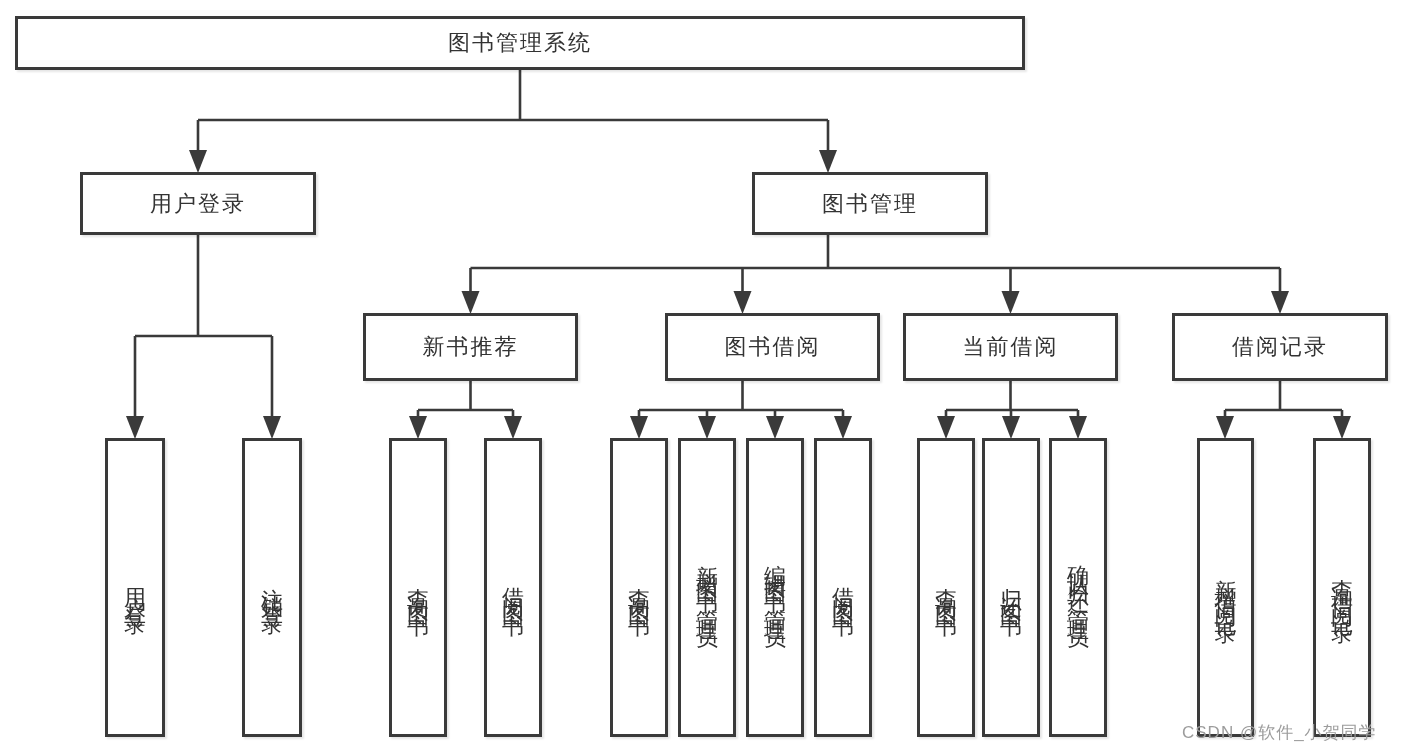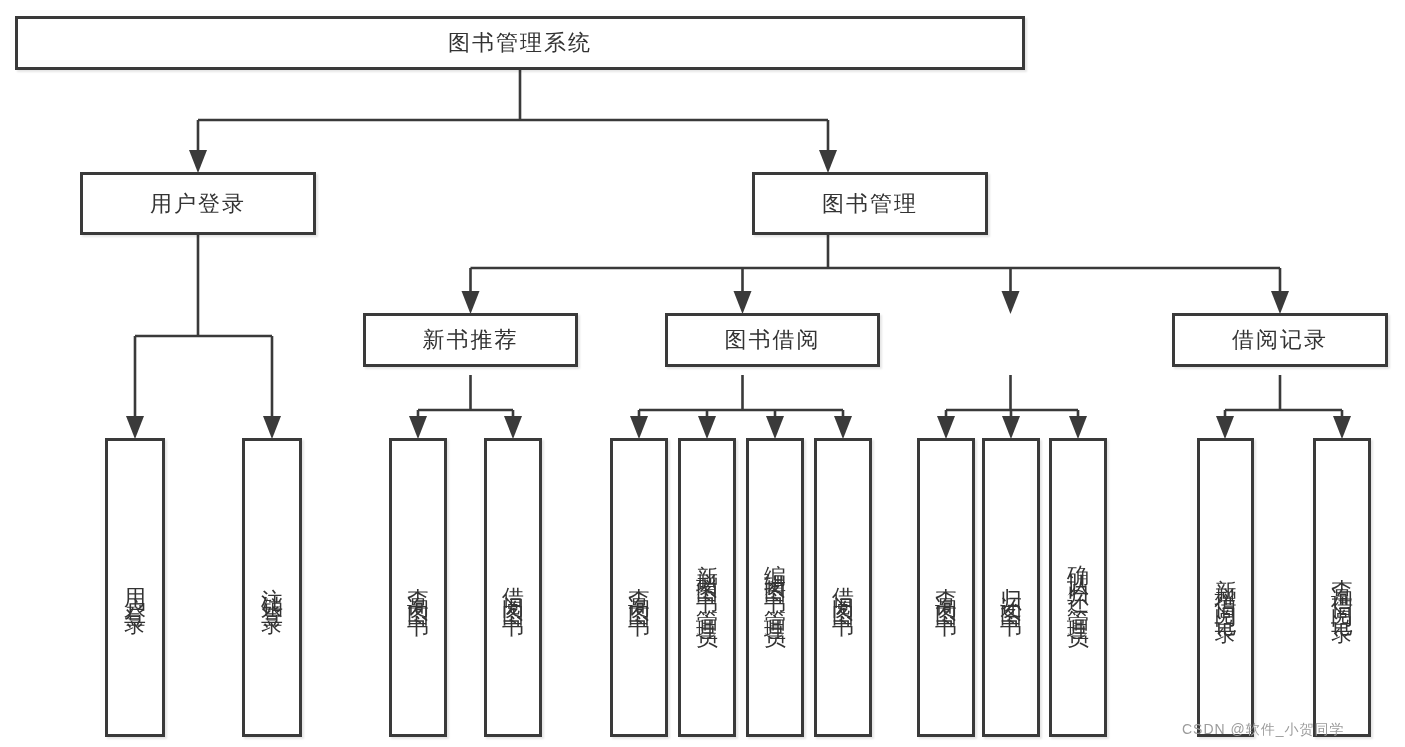--- a/index.html
+++ b/index.html
@@ -30,7 +30,7 @@
   }
   .root  { left: 15px;  top: 16px;  width: 1010px; height: 54px; }
   .lvl2  { top: 172px; height: 63px; width: 236px; }
-  .lvl3  { top: 313px; height: 54px; width: 215px; }
+  .lvl3  { top: 313px; height: 68px; width: 215px; }
   .leaf {
     top: 438px;
     height: 299px;

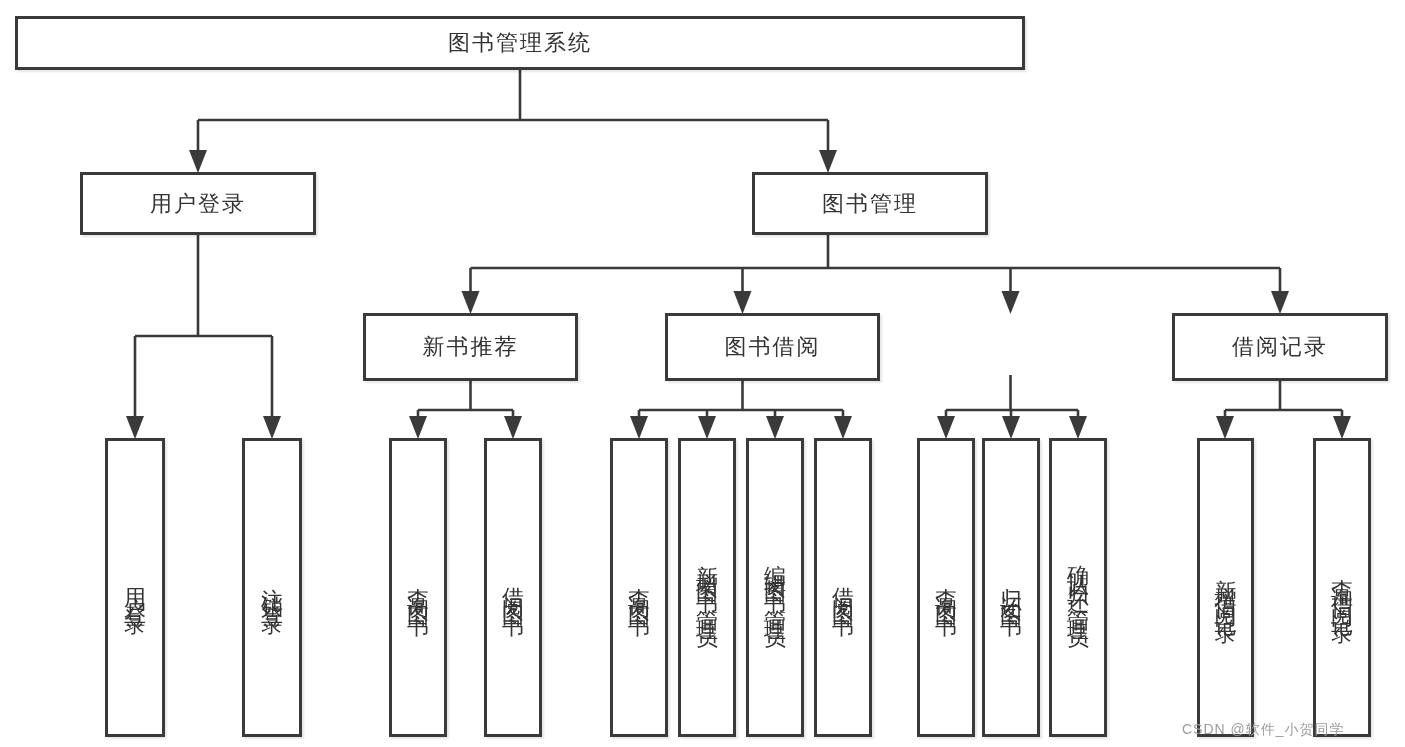--- a/index.html
+++ b/index.html
@@ -119,6 +119,7 @@
 
   <div class="box hbox lvl3" style="left:363px;">新书推荐</div>
   <div class="box hbox lvl3" style="left:665px;">图书借阅</div>
+  <div class="box hbox lvl3" style="left:903px;">当前借阅</div>
   <div class="box hbox lvl3" style="left:1172px;width:216px;">借阅记录</div>
 
   <div class="box leaf" style="left:105px;width:60px;">用户登录</div>

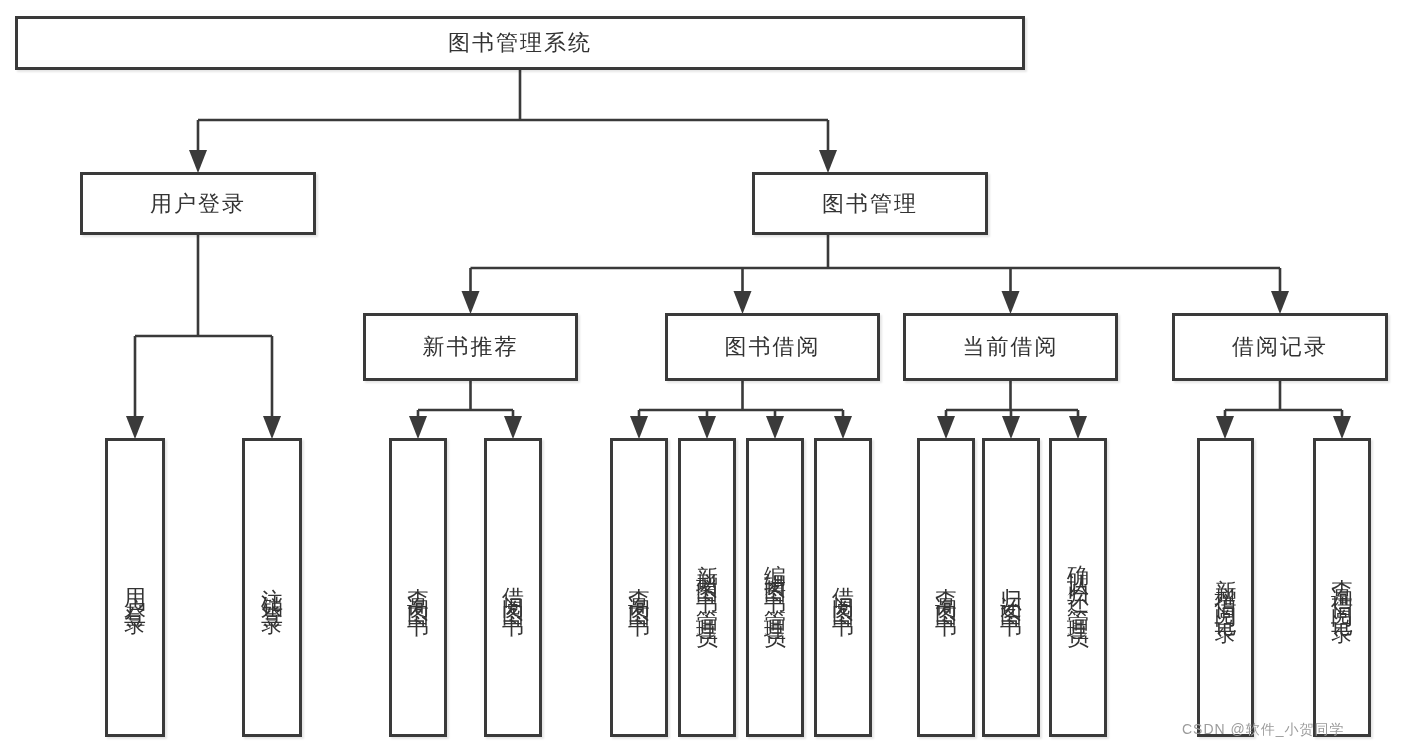--- a/index.html
+++ b/index.html
@@ -44,7 +44,7 @@
     position: absolute;
     left: 1182px;
     top: 721px;
-    font-size: 14px;
+    font-size: 17px;
     color: #9c9c9c;
     letter-spacing: 1px;
     white-space: nowrap;

